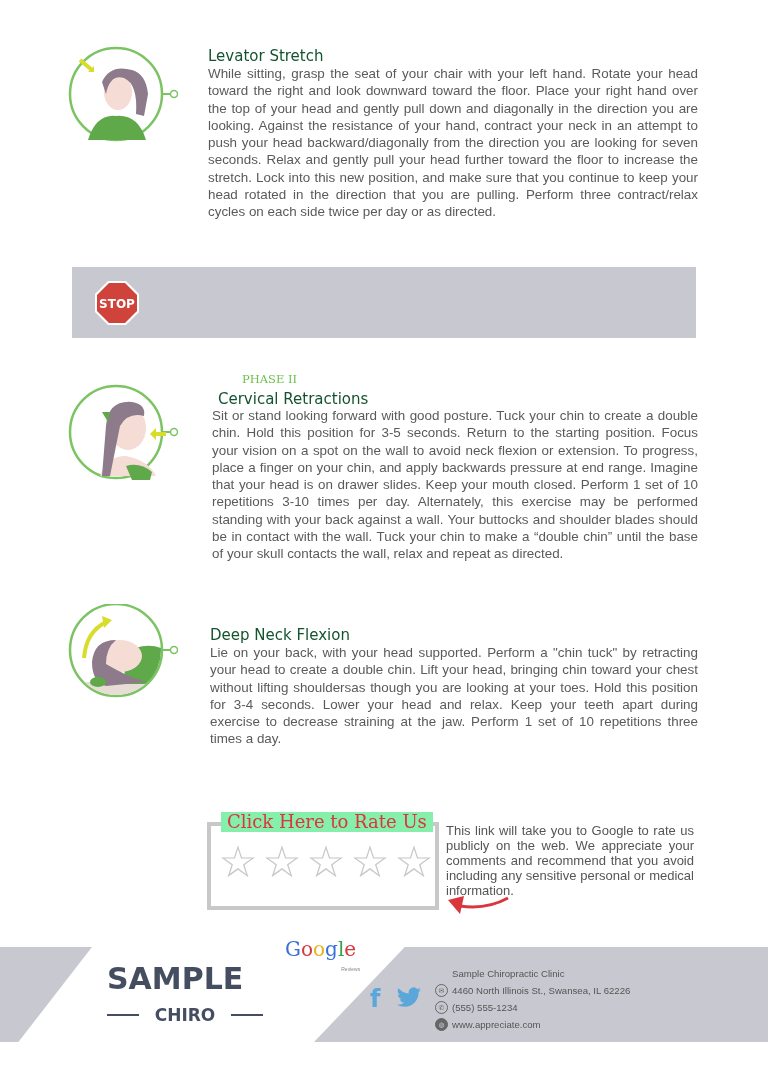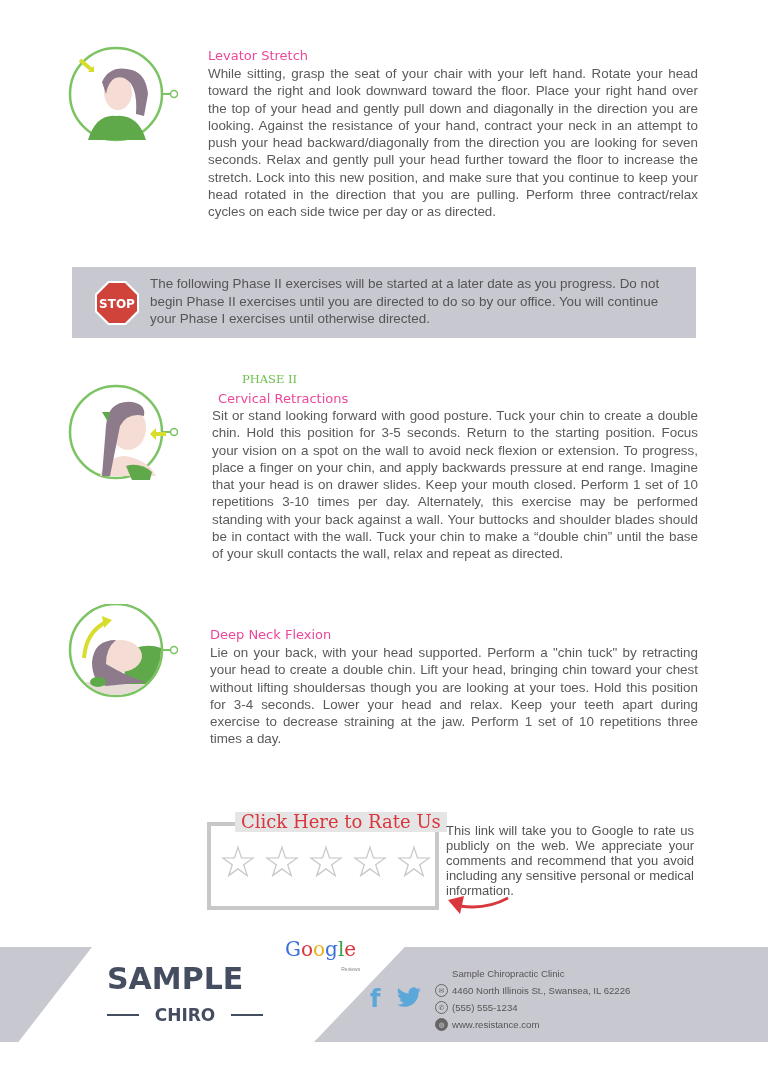--- a/index.html
+++ b/index.html
@@ -7,7 +7,7 @@
   .section { position: absolute; left: 0; width: 768px; }
   .thumb { position: absolute; width: 112px; height: 112px; }
   .thumb svg { width: 112px; height: 112px; display: block; }
-  .title { font-family: "DejaVu Sans", sans-serif; color: #ec4899; font-size: 13px; line-height: 16px; }
+  .title { font-family: "DejaVu Sans", sans-serif; color: #14532d; font-size: 15px; line-height: 16px; }
   .phase { font-family: "DejaVu Serif", serif; color: #6cbf4c; font-size: 11.5px; line-height: 14px; font-weight: normal; }
   .body { font-size: 13.4px; line-height: 17.3px; color: #5a5a5a; text-align: justify; }
   .stopbox { position: absolute; left: 72px; top: 267px; width: 624px; height: 71px; background: #c8c8d0; }

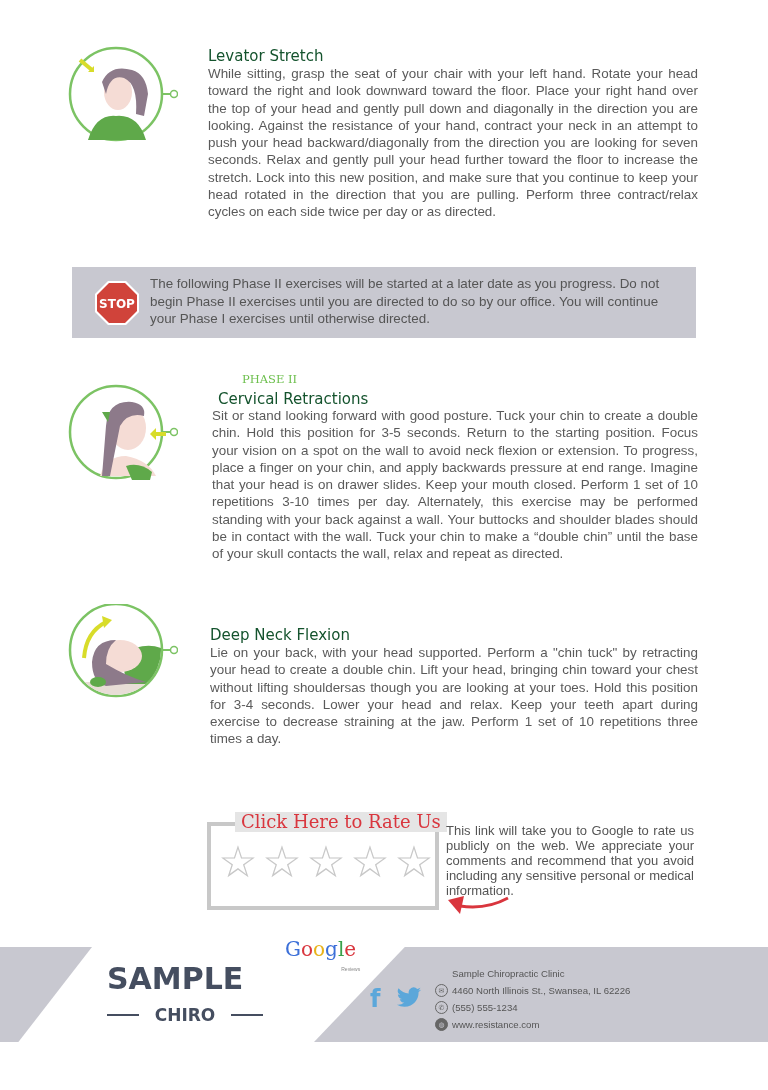--- a/index.html
+++ b/index.html
@@ -58,7 +58,6 @@
     <polygon points="15,3 31,3 43,15 43,31 31,43 15,43 3,31 3,15" fill="#d0433a"></polygon>
     <text x="23" y="28" text-anchor="middle" font-family="DejaVu Sans, sans-serif" font-size="12" font-weight="bold" fill="#fff">STOP</text>
   </svg>
-  <div class="text">The following Phase II exercises will be started at a later date as you progress. Do not begin Phase II exercises until you are directed to do so by our office. You will continue your Phase I exercises until otherwise directed.</div>
 </div>
 
 <div class="thumb" style="left:66px;top:376px;">

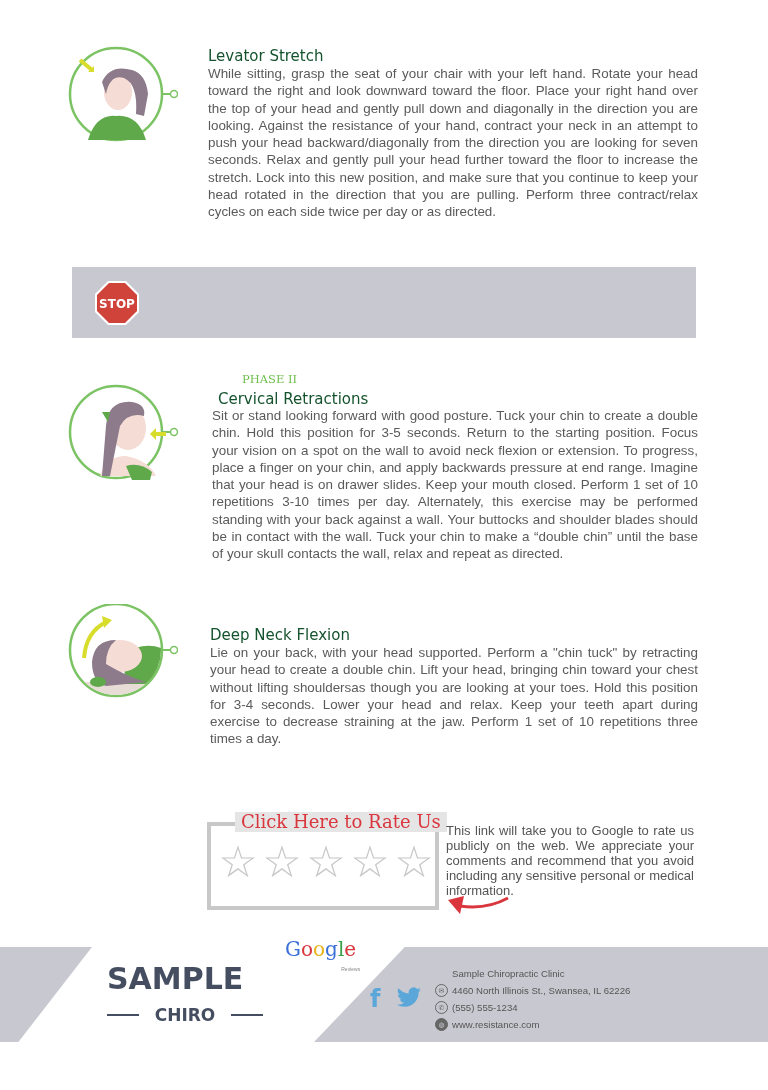--- a/index.html
+++ b/index.html
@@ -15,7 +15,7 @@
   .stop-icon { position: absolute; left: 22px; top: 13px; width: 46px; height: 46px; }
   .rate { position: absolute; left: 207px; top: 812px; width: 232px; height: 100px; }
   .rate-frame { position: absolute; left: 0; top: 10px; width: 232px; height: 88px; border: 4px solid #c8c8c8; }
-  .rate-title { position: absolute; left: 28px; top: 0px; padding: 0 6px; background: #e5e5e5; color: #d9363e; font-family: "DejaVu Serif", serif; font-size: 18px; line-height: 20px; white-space: nowrap; }
+  .rate-title { position: absolute; left: 14px; top: 0px; padding: 0 6px; background: #86efac; color: #d9363e; font-family: "DejaVu Serif", serif; font-size: 18px; line-height: 20px; white-space: nowrap; }
   .stars { position: absolute; left: 10px; top: 28px; display: flex; gap: 2px; }
   .stars span { font-size: 44px; line-height: 44px; color: #c8c8c8; width: 42px; text-align: center; }
   .google { position: absolute; left: 72px; top: 82px; padding: 0 6px; background: #fff; font-family: "DejaVu Serif", serif; font-size: 20px; line-height: 22px; margin-top: 44px; }

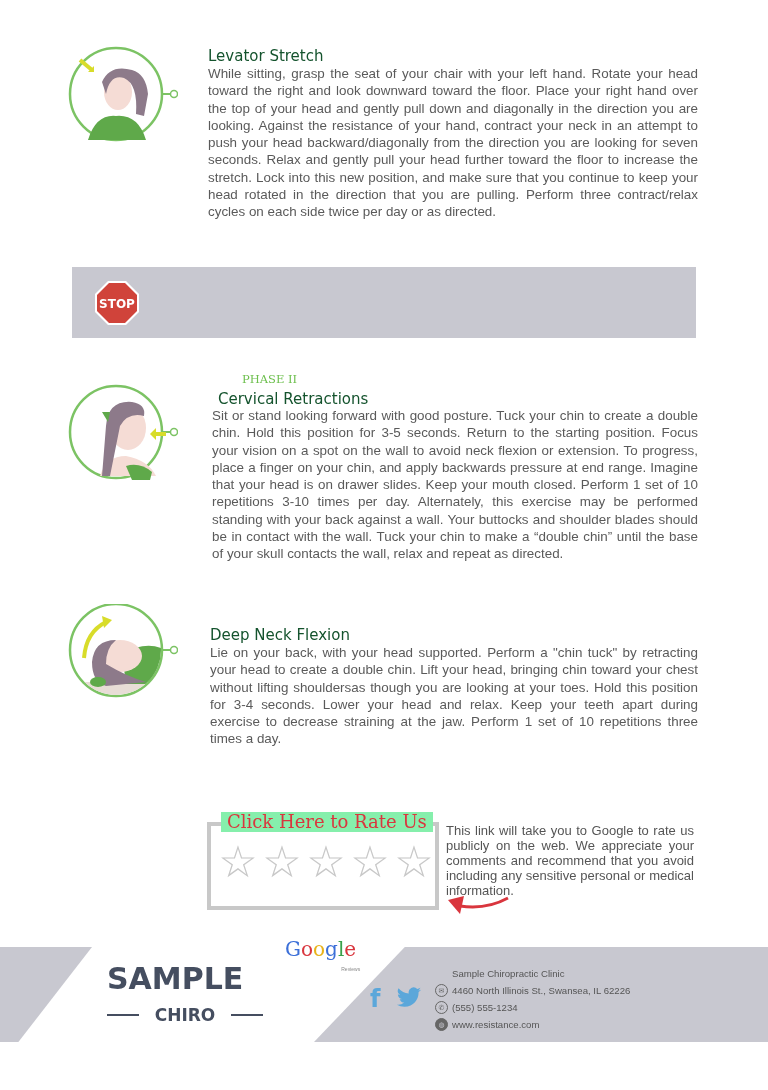--- a/index.html
+++ b/index.html
@@ -149,7 +149,7 @@
     </div>
   <div class="row">
       <span class="ic" style="background:#666;color:#c8c8d0;">◍</span>
-      <span>www.resistance.com</span>
+      <span>www.appreciate.com</span>
     </div>
 </div>
 

